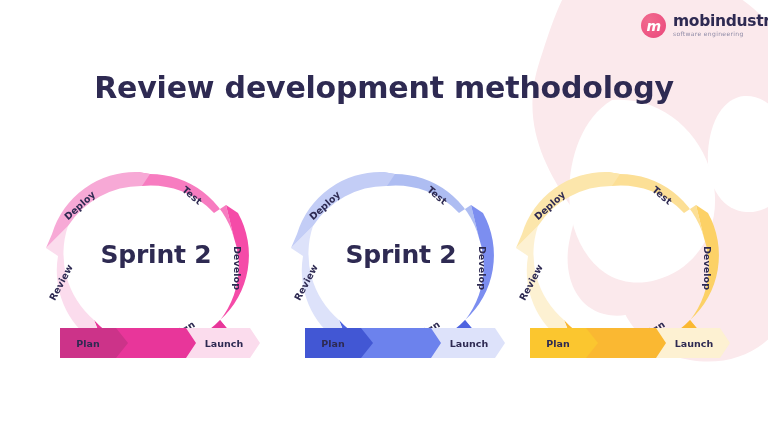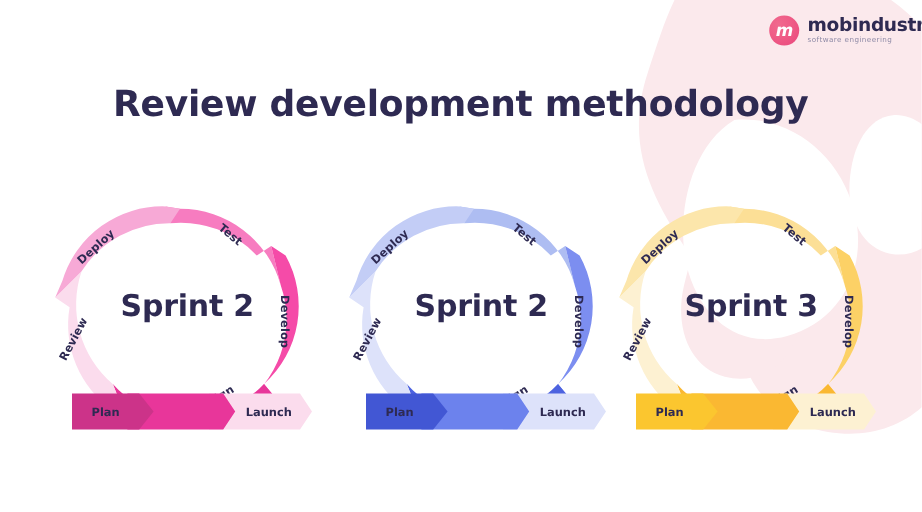--- a/index.html
+++ b/index.html
@@ -151,7 +151,6 @@
           <text class="bar-text" x="186" y="187" text-anchor="middle">Launch</text>
         </g>
       </svg>
-      <div class="sprint-label">Sprint 3</div>
     </div>
 
   </div>

